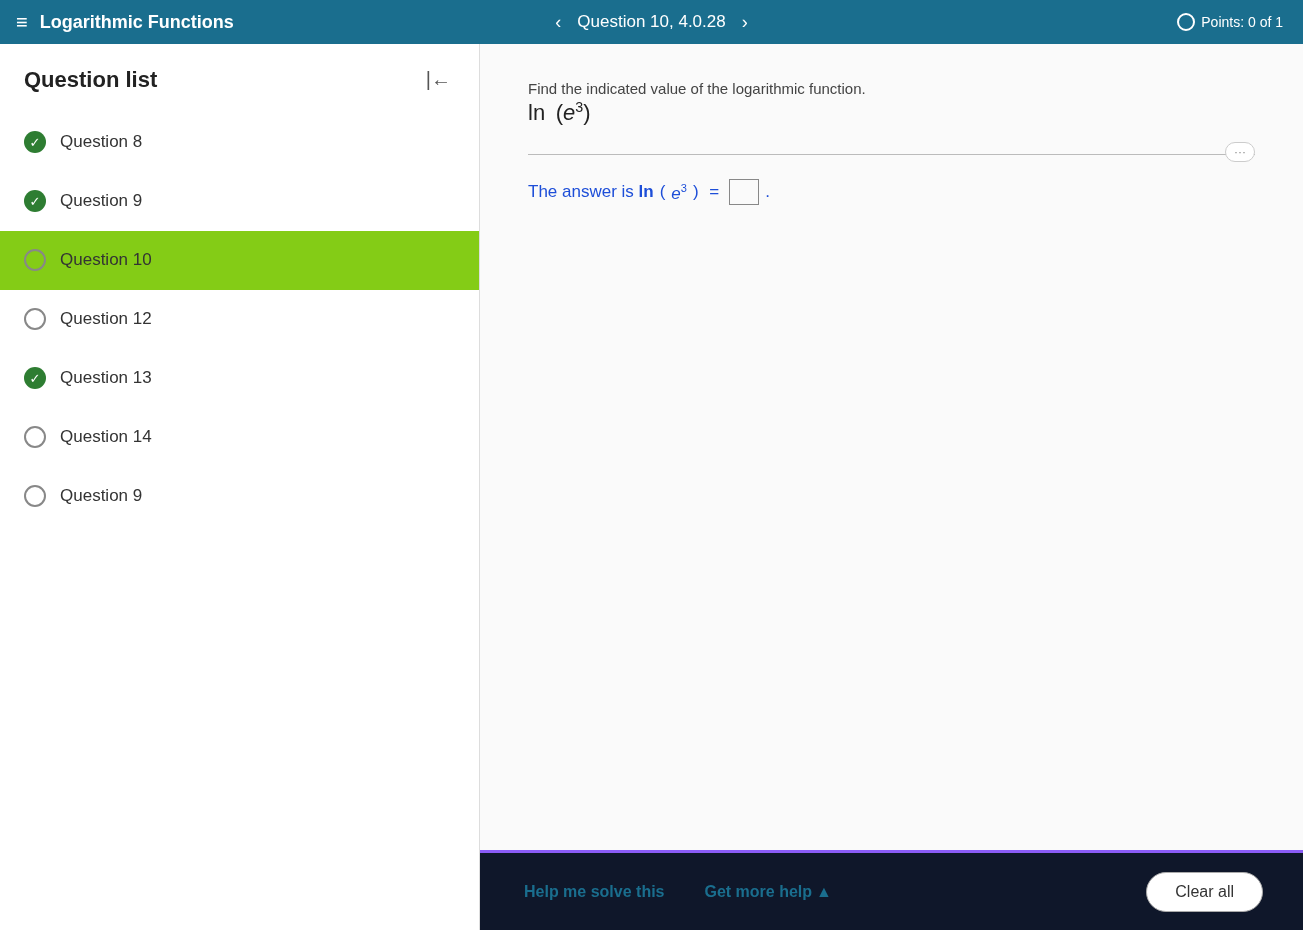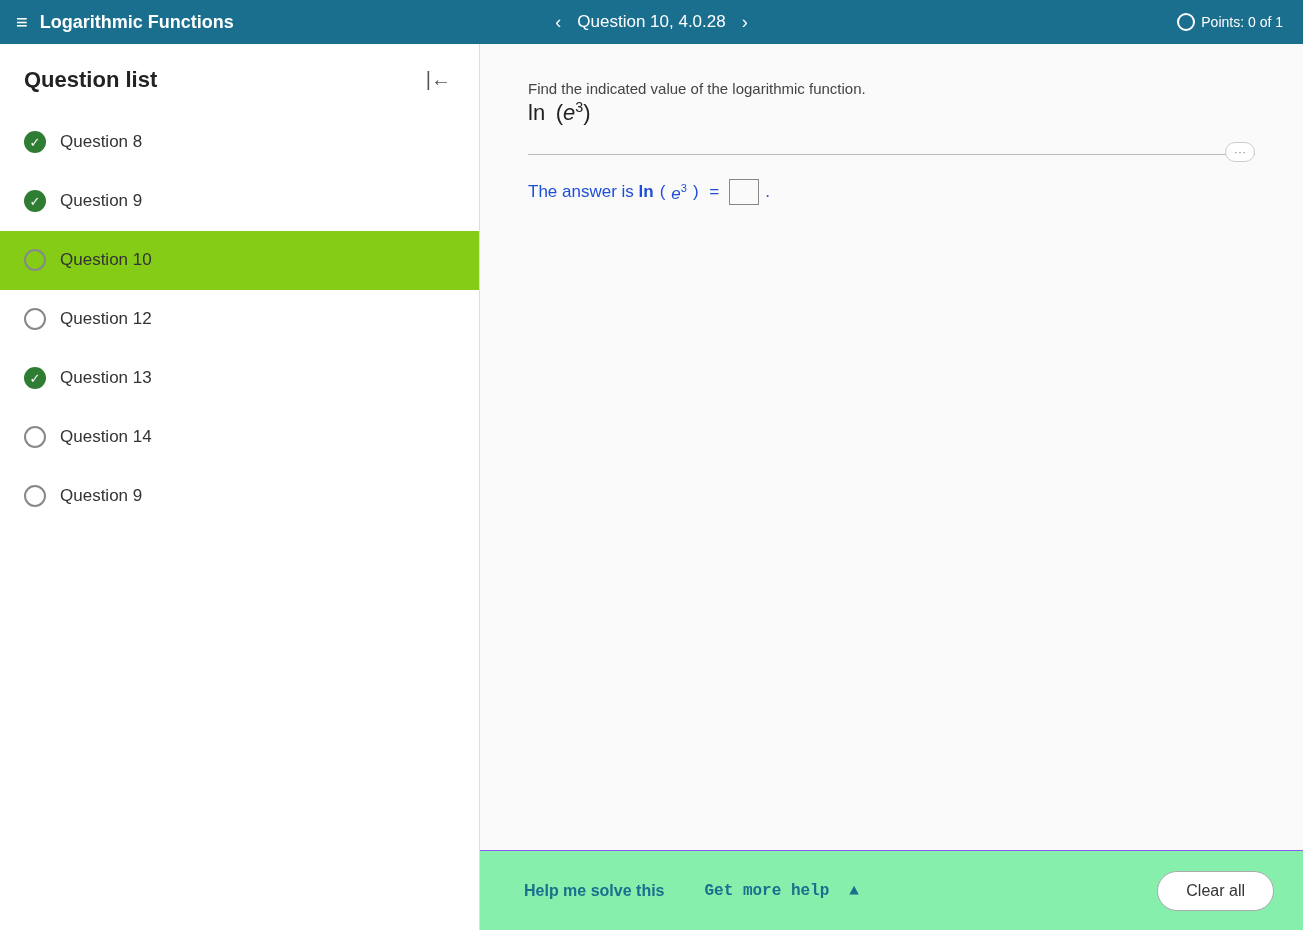--- a/index.html
+++ b/index.html
@@ -205,8 +205,8 @@
 
     
     .bottom-bar {
-      background: #86efac;
-      border-top: 1px solid #8b5cf6;
+      background: #0f172a;
+      border-top: 3px solid #8b5cf6;
       height: 80px;
       display: flex;
       align-items: center;

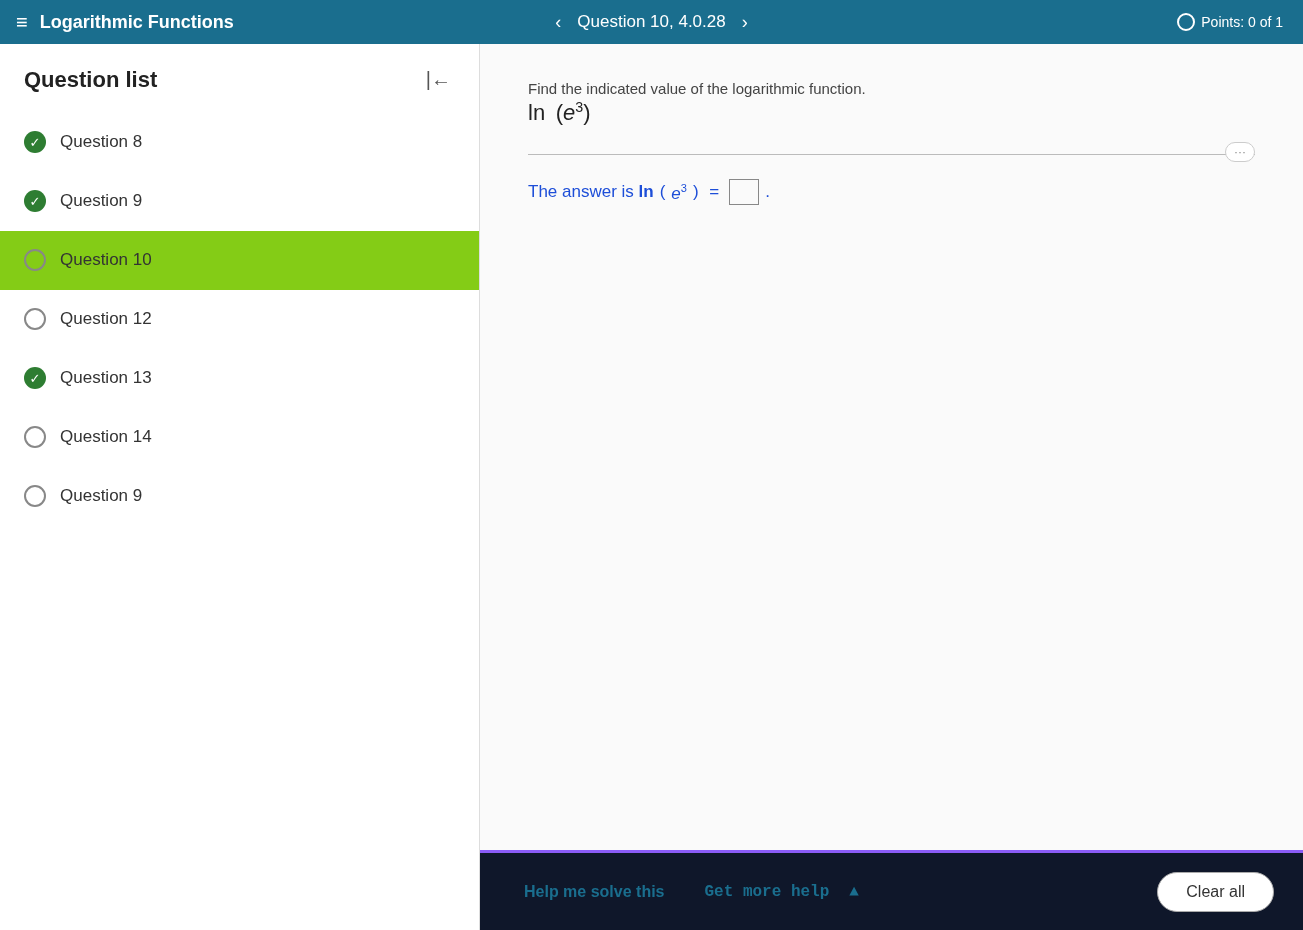--- a/index.html
+++ b/index.html
@@ -227,8 +227,7 @@
     .bottom-btn-get-more {
       display: flex;
       align-items: flex-end;
-      gap: 20px;
-      font-family: Liberation Mono, monospace;
+      gap: 4px;
     }
     .clear-all-btn {
       position: absolute;

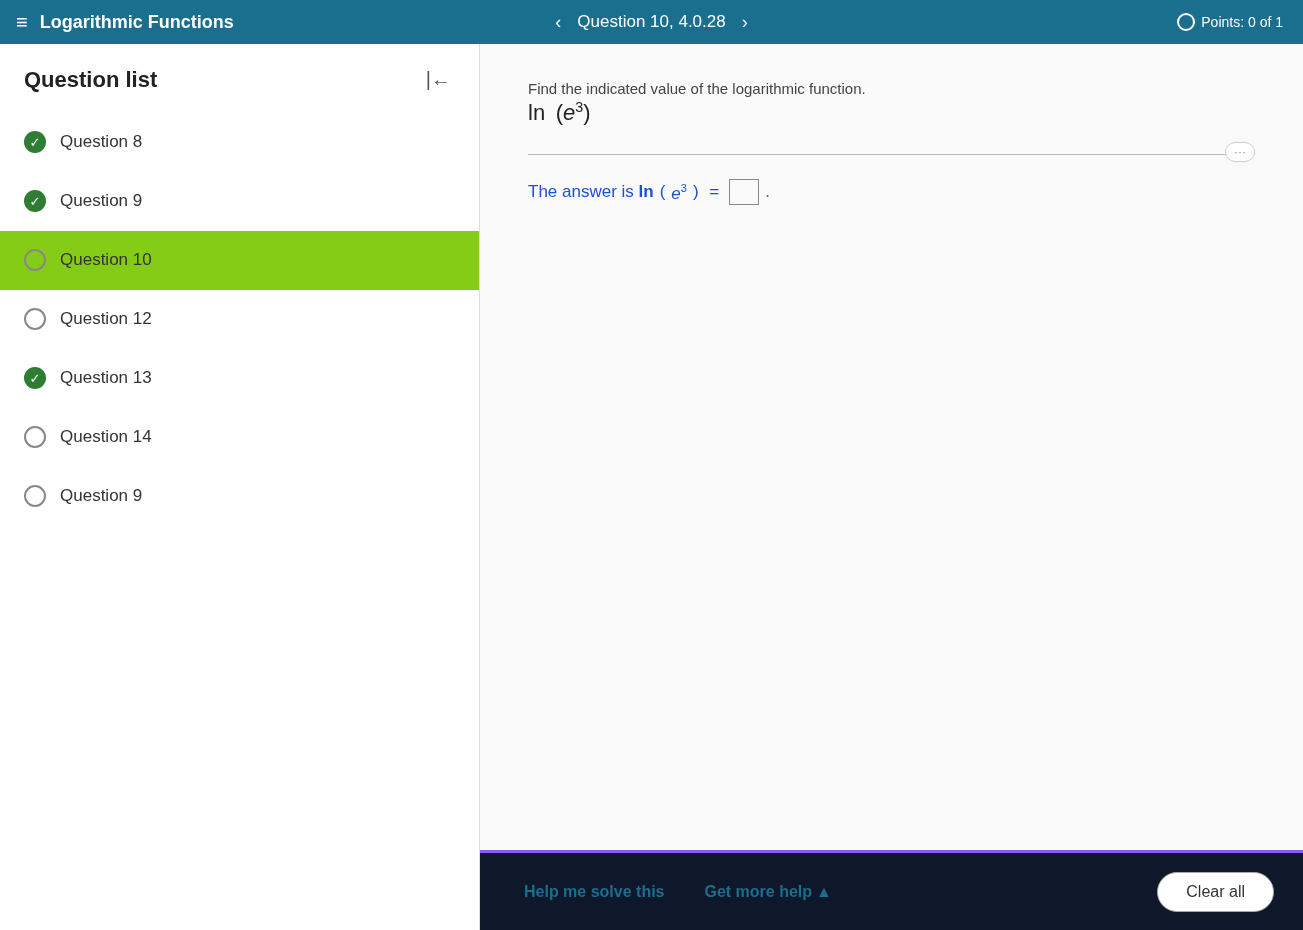--- a/index.html
+++ b/index.html
@@ -231,7 +231,7 @@
     }
     .clear-all-btn {
       position: absolute;
-      right: 29px;
+      right: 40px;
       background: white;
       border: 1.5px solid #aaa;
       border-radius: 20px;

